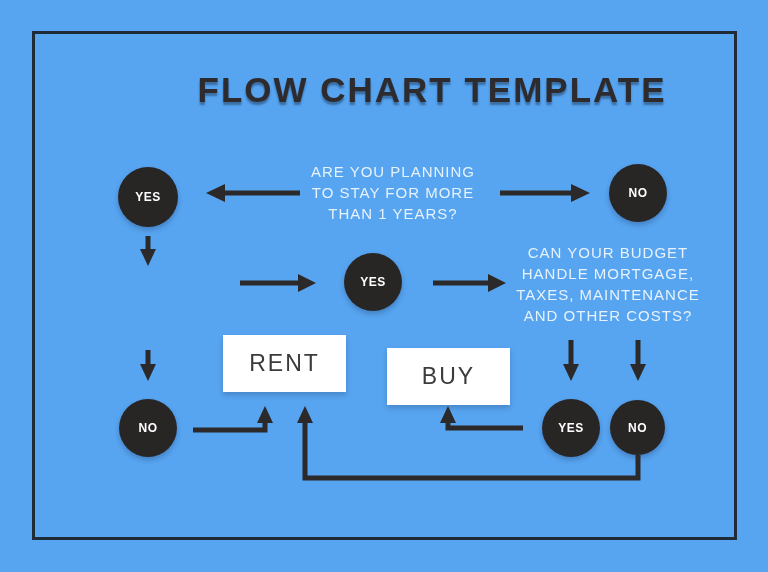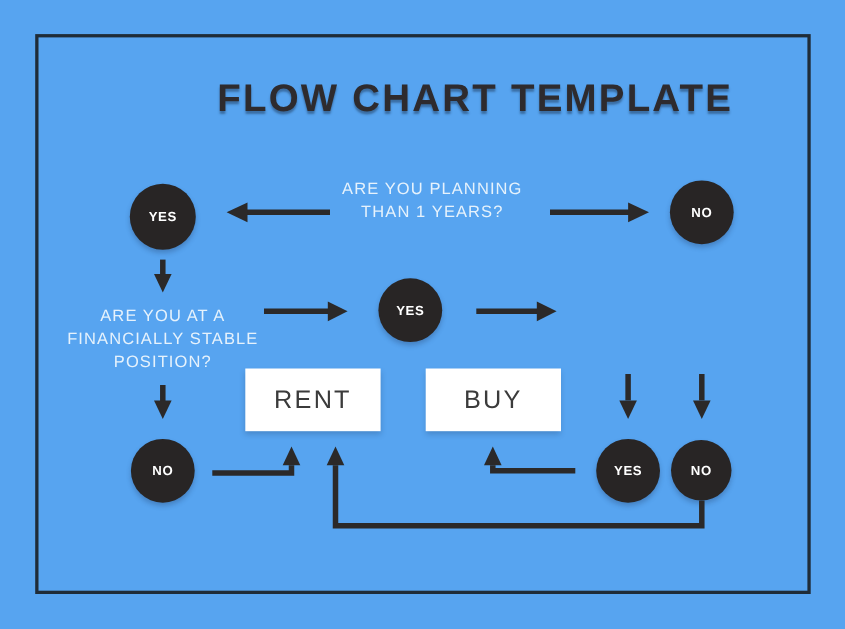--- a/index.html
+++ b/index.html
@@ -62,6 +62,7 @@
 
   <div class="question q-stay">
     <span>ARE YOU PLANNING</span>
+    <span>TO STAY FOR MORE</span>
     <span>THAN 1 YEARS?</span>
   </div>
   <div class="question q-stable">

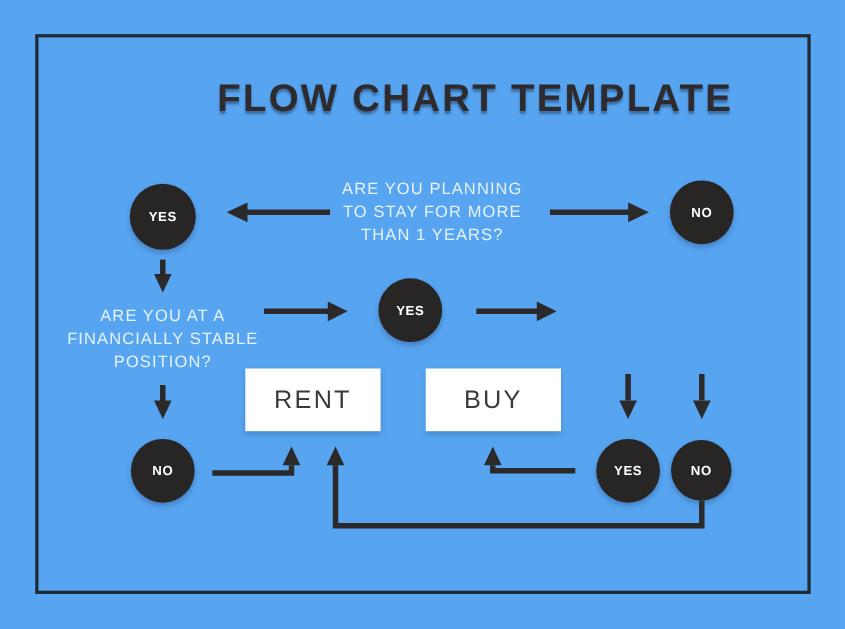--- a/index.html
+++ b/index.html
@@ -70,6 +70,12 @@
     <span>FINANCIALLY STABLE</span>
     <span>POSITION?</span>
   </div>
+  <div class="question q-budget">
+    <span>CAN YOUR BUDGET</span>
+    <span>HANDLE MORTGAGE,</span>
+    <span>TAXES, MAINTENANCE</span>
+    <span>AND OTHER COSTS?</span>
+  </div>
 
   <div class="node n-yes-top">YES</div>
   <div class="node n-no-top">NO</div>

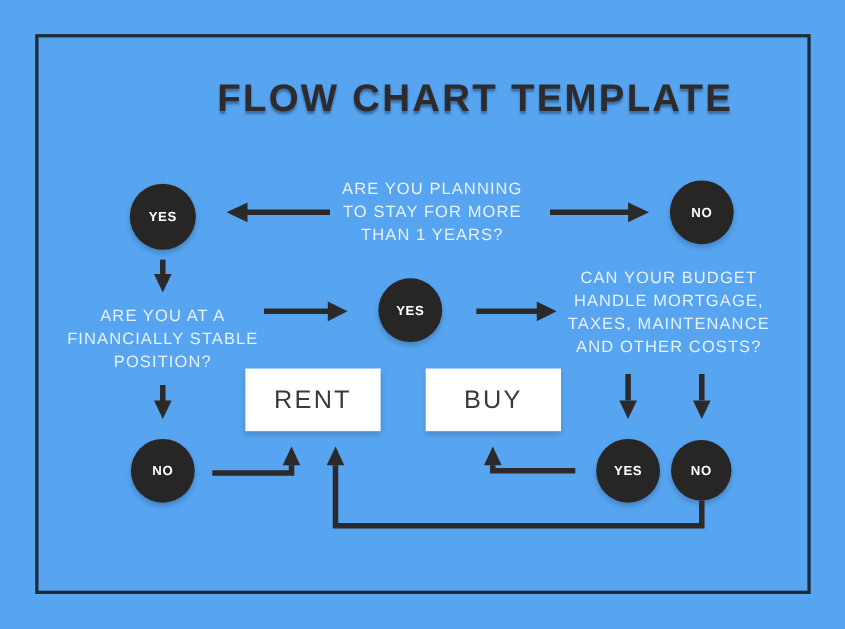--- a/index.html
+++ b/index.html
@@ -65,11 +65,6 @@
     <span>TO STAY FOR MORE</span>
     <span>THAN 1 YEARS?</span>
   </div>
-  <div class="question q-stable">
-    <span>ARE YOU AT A</span>
-    <span>FINANCIALLY STABLE</span>
-    <span>POSITION?</span>
-  </div>
   <div class="question q-budget">
     <span>CAN YOUR BUDGET</span>
     <span>HANDLE MORTGAGE,</span>

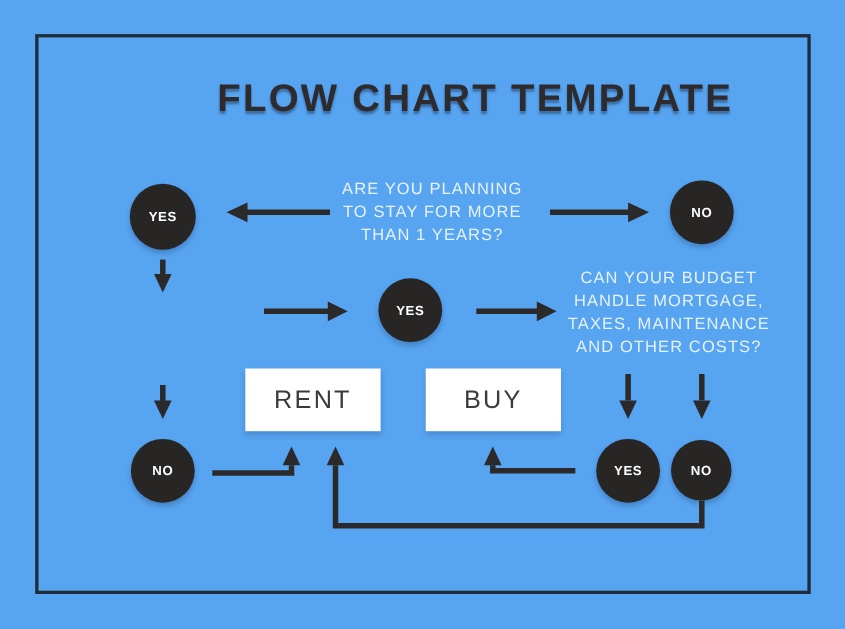--- a/index.html
+++ b/index.html
@@ -47,7 +47,7 @@
     font-size:23px;letter-spacing:2px;box-shadow:0 3px 5px rgba(25,50,90,0.25);
   }
   .o-rent{left:223px;top:335px;}
-  .o-buy{left:387px;top:335px;}
+  .o-buy{left:387px;top:348px;}
   svg.arrows{position:absolute;left:0;top:0;pointer-events:none;}
   svg.arrows path{stroke:var(--arrow);stroke-width:5;fill:none;stroke-linejoin:miter;}
   svg.arrows polygon{fill:var(--arrow);stroke:none;}

